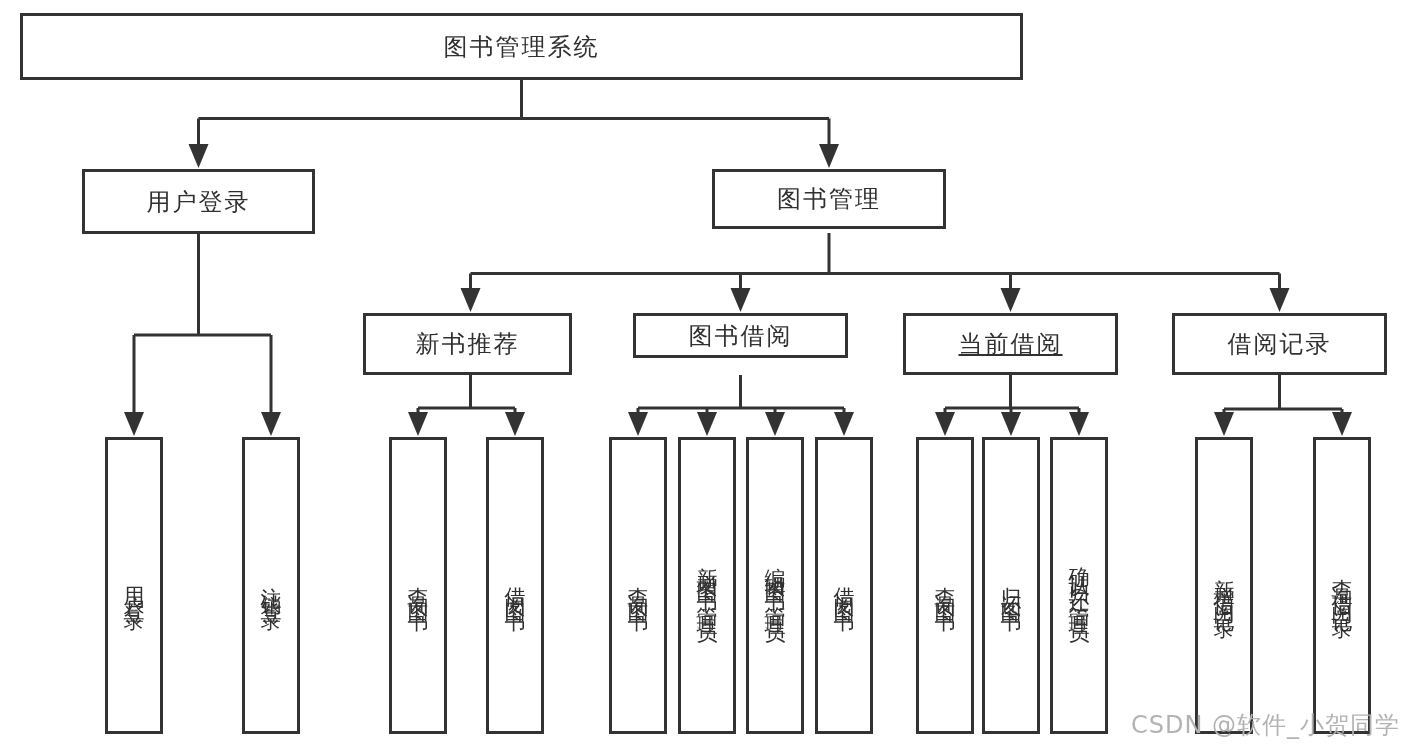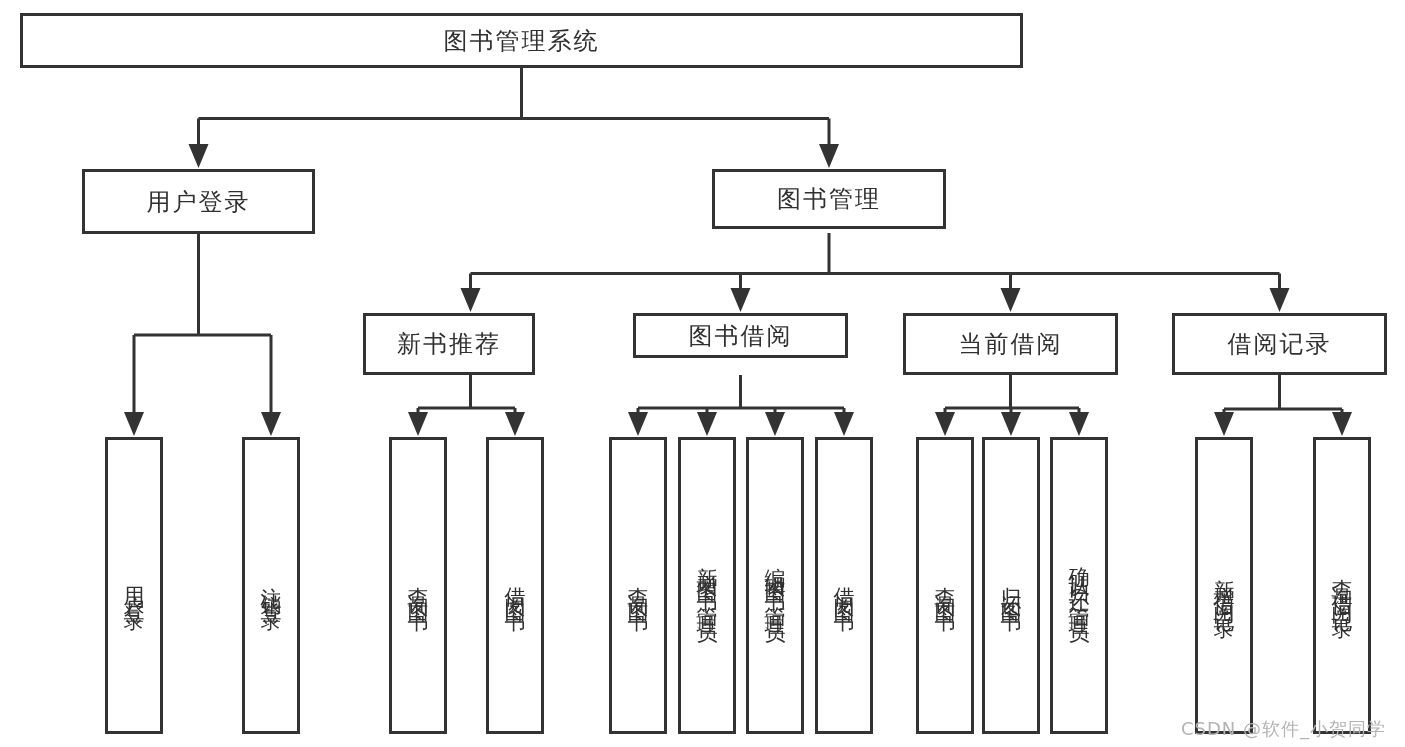--- a/index.html
+++ b/index.html
@@ -103,7 +103,7 @@
     <polygon points="1332,412 1352,412 1342,436"></polygon>
   </svg>
 
-  <div class="node" style="left:20px; top:13px; width:1003px; height:55px;">
+  <div class="node" style="left:20px; top:13px; width:1003px; height:67px;">
     <span class="hlabel">图书管理系统</span>
   </div>
 

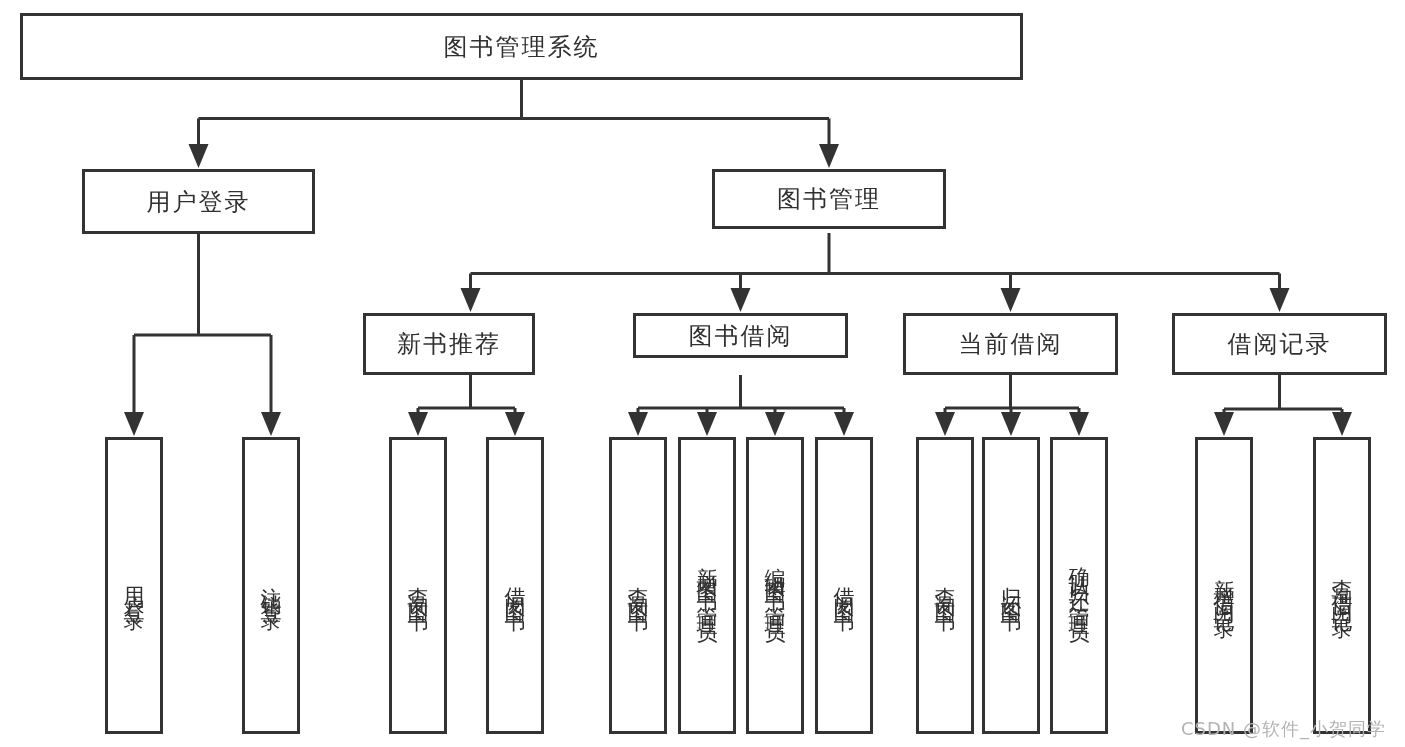--- a/index.html
+++ b/index.html
@@ -114,7 +114,7 @@
     <span class="hlabel">图书管理</span>
   </div>
 
-  <div class="node" style="left:363px; top:313px; width:172px; height:62px;">
+  <div class="node" style="left:363px; top:313px; width:209px; height:62px;">
     <span class="hlabel">新书推荐</span>
   </div>
   <div class="node" style="left:633px; top:313px; width:215px; height:45px;">

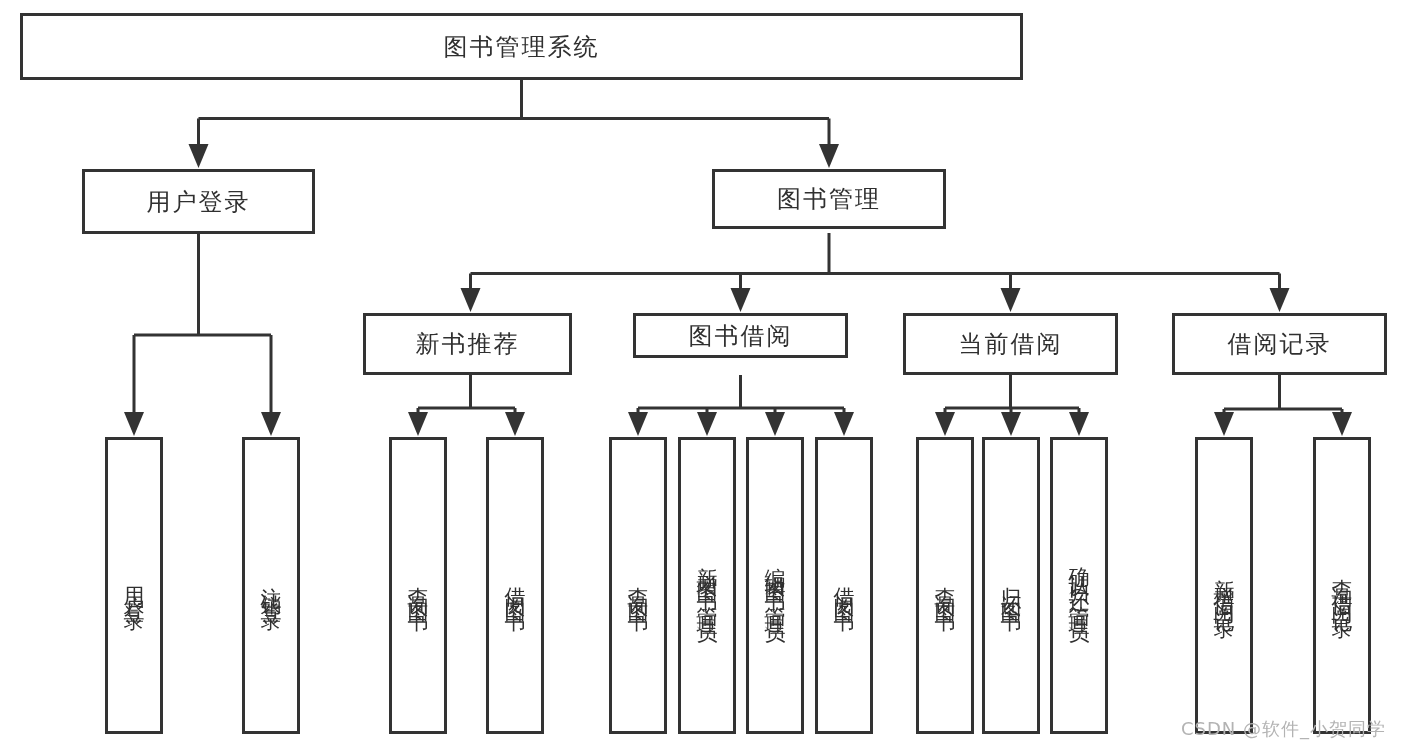--- a/index.html
+++ b/index.html
@@ -120,7 +120,7 @@
   <div class="node" style="left:633px; top:313px; width:215px; height:45px;">
     <span class="hlabel">图书借阅</span>
   </div>
-  <div class="node" style="left:903px; top:313px; width:215px; height:62px;">
+  <div class="node" style="left:903px; top:313px; width:215px; height:62px;text-decoration:underline;">
     <span class="hlabel">当前借阅</span>
   </div>
   <div class="node" style="left:1172px; top:313px; width:215px; height:62px;">

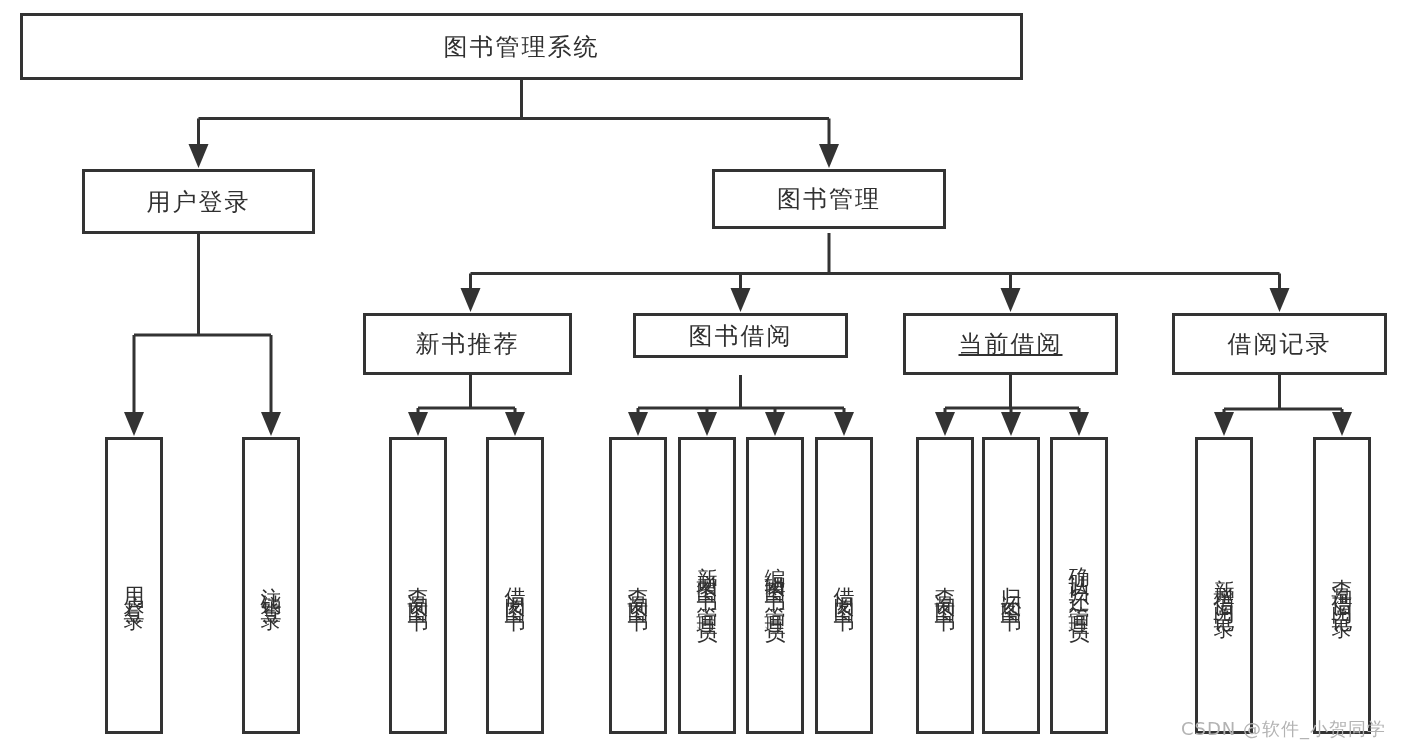--- a/index.html
+++ b/index.html
@@ -53,9 +53,9 @@
   }
   .watermark {
     position: absolute;
-    right: 19px;
+    right: 5px;
     bottom: 6px;
-    font-size: 18px;
+    font-size: 24px;
     letter-spacing: 1px;
     color: var(--watermark, #b3b3b3);
     white-space: nowrap;

